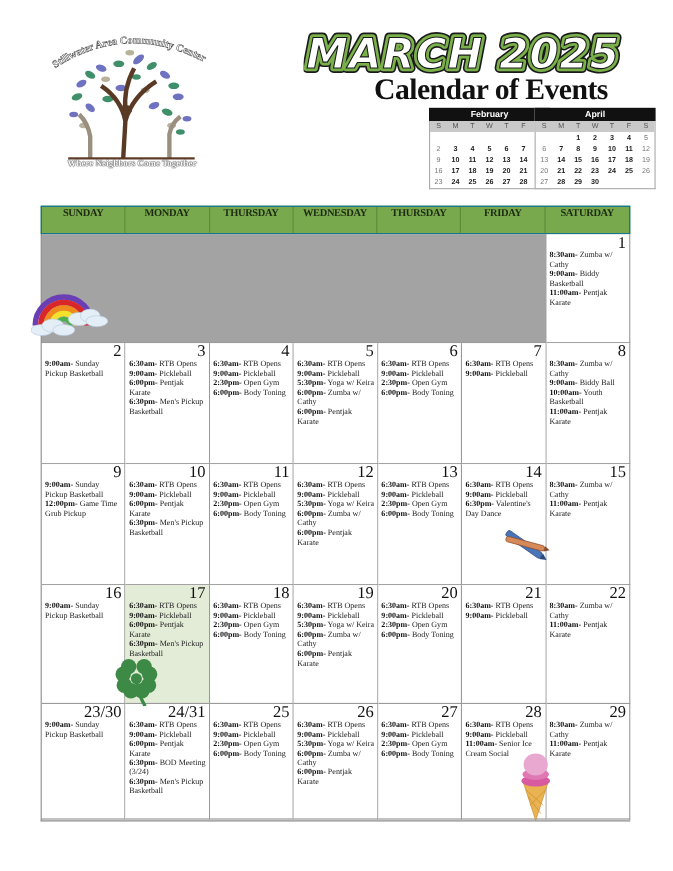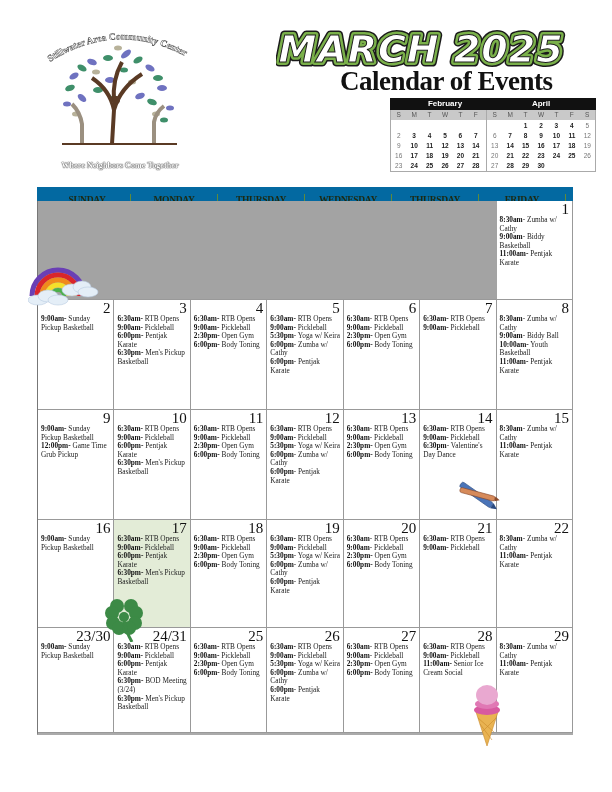--- a/index.html
+++ b/index.html
@@ -11,7 +11,7 @@
     .logo-arc-text { position: absolute; left: 0; top: 0; width: 150px; height: 40px; }
     .logo-tagline { position: absolute; left: 10px; top: 118px; width: 140px; text-align: center;
       font-family: "Liberation Serif", serif; font-size: 8px; font-weight: bold; color: #fff;
-      text-shadow: 0 0 1px #444, 0 0 1px #444, 0 0 1px #444; letter-spacing: 0.1px; margin-top: 17px; }
+      text-shadow: 0 0 1px #444, 0 0 1px #444, 0 0 1px #444; letter-spacing: 0.1px; }
 
     
     .title-main { position: absolute; left: 276px; top: 24px; width: 290px; height: 46px; }

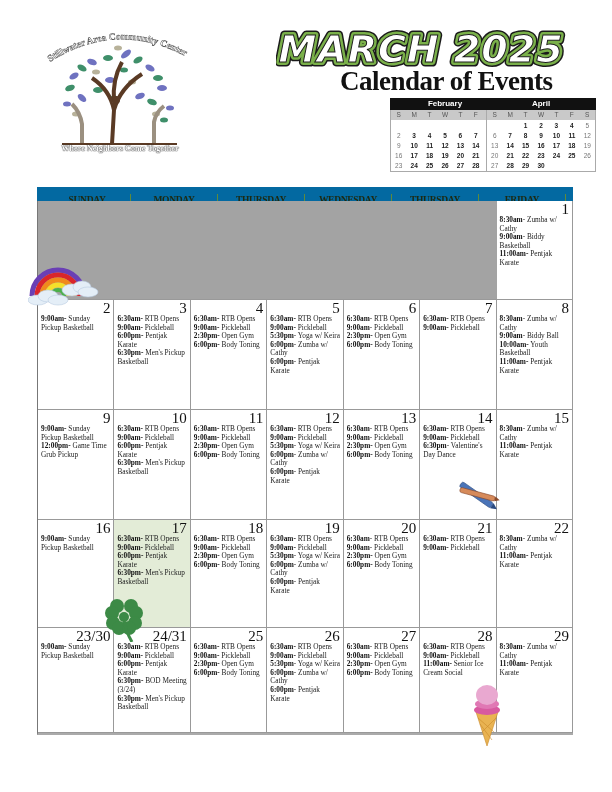--- a/index.html
+++ b/index.html
@@ -34,7 +34,7 @@
 
     
     .cal { position: absolute; left: 37px; top: 187px; width: 536px; }
-    .cal-head { display: grid; grid-template-columns: repeat(6, 1fr); background: #78a94d; height: 14px; border: 7px solid #0369a1; }
+    .cal-head { display: grid; grid-template-columns: repeat(7, 1fr); background: #78a94d; height: 26px; border: 1px solid #0369a1; }
     .cal-head div { font-family: "Liberation Serif", serif; font-size: 9.5px; font-weight: bold; color: #1d2a12;
       text-align: center; line-height: 13px; border-right: 1px solid #5f8a3a; letter-spacing: -0.3px; }
     .cal-head div:last-child { border-right: none; text-align: center; }

